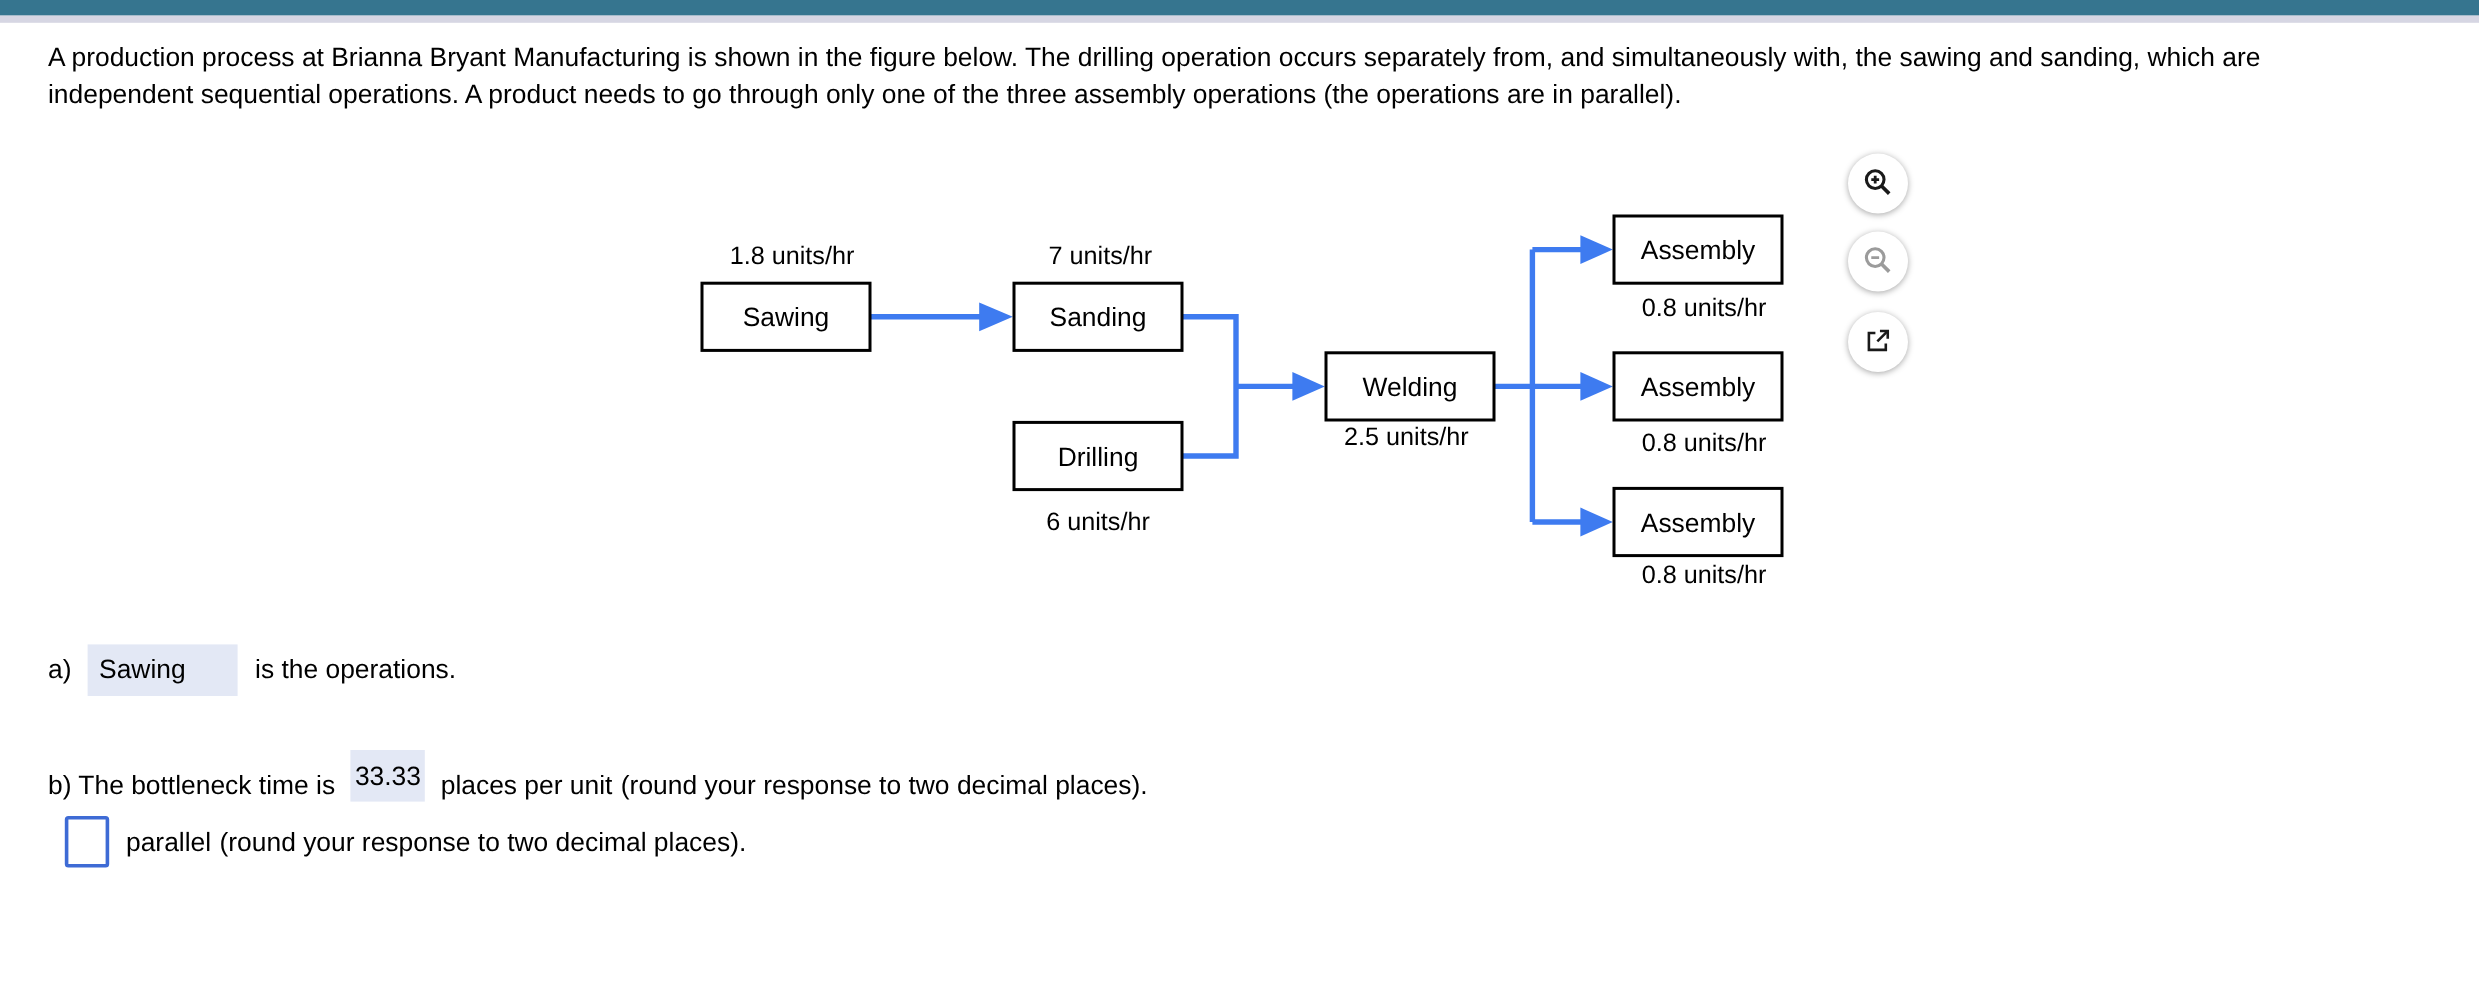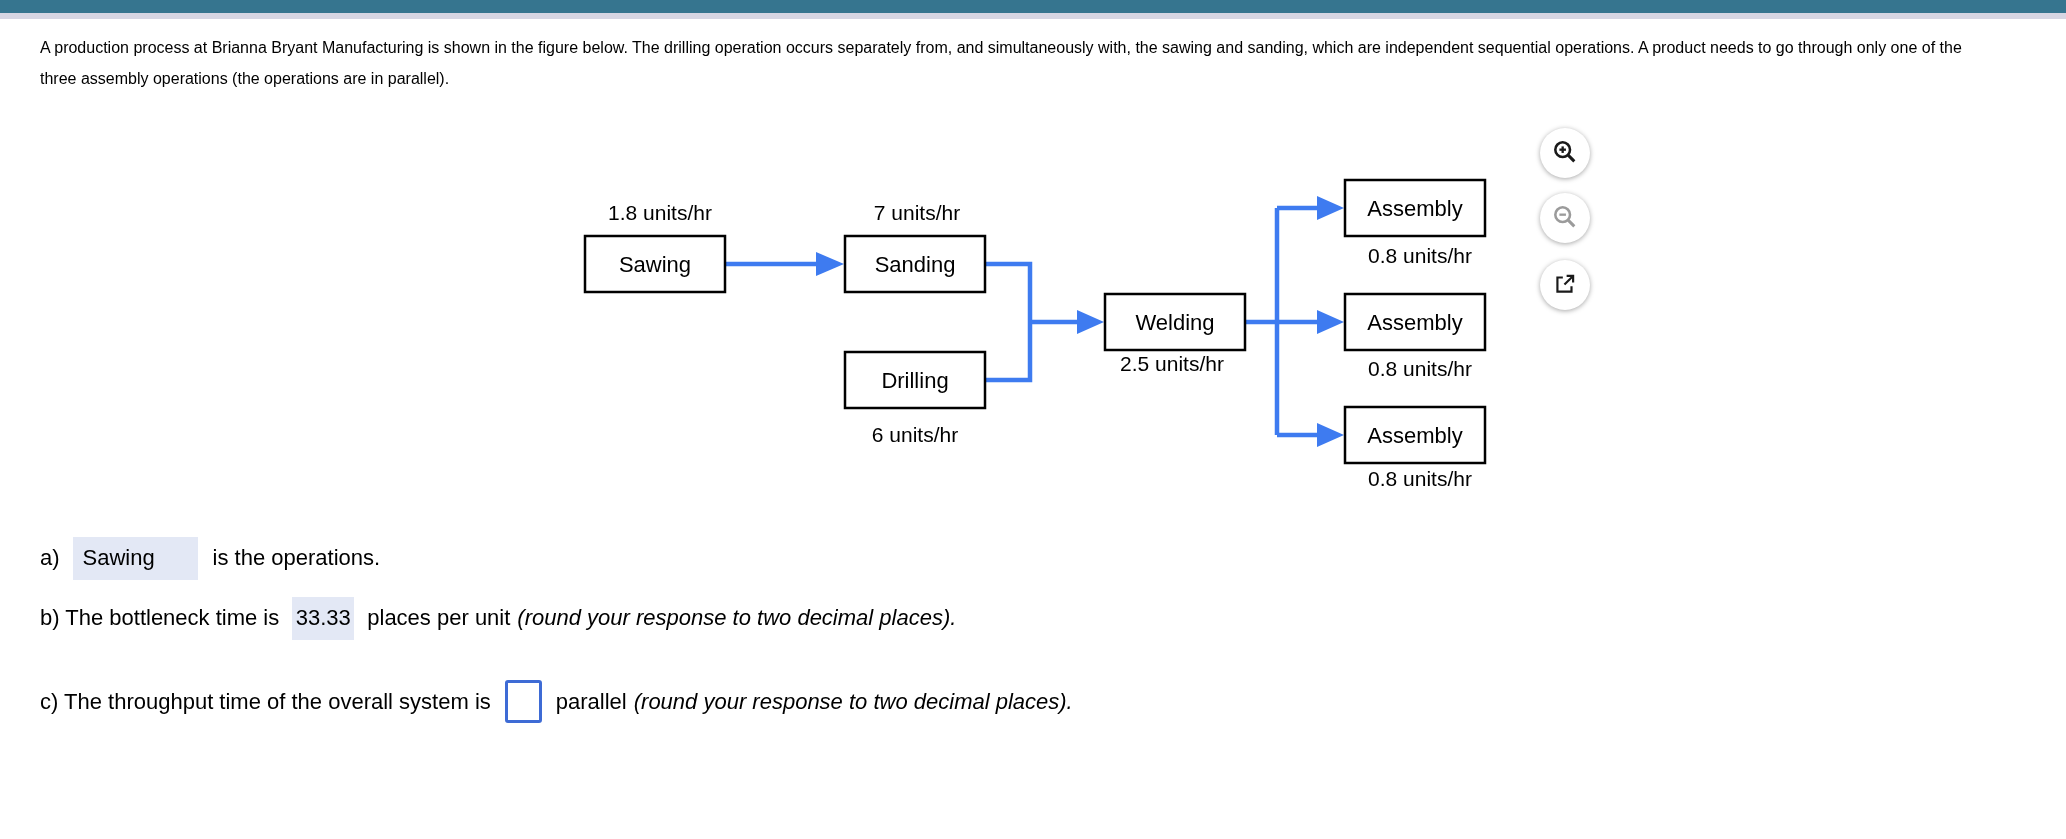--- a/index.html
+++ b/index.html
@@ -12,7 +12,7 @@
 
   .problem-text {
     position:absolute; left:40px; top:32px; width:1950px;
-    font-size:16px; line-height:31px;
+    font-size:22px; line-height:31px;
   }
 
   .diagram { position:absolute; left:560px; top:120px; }

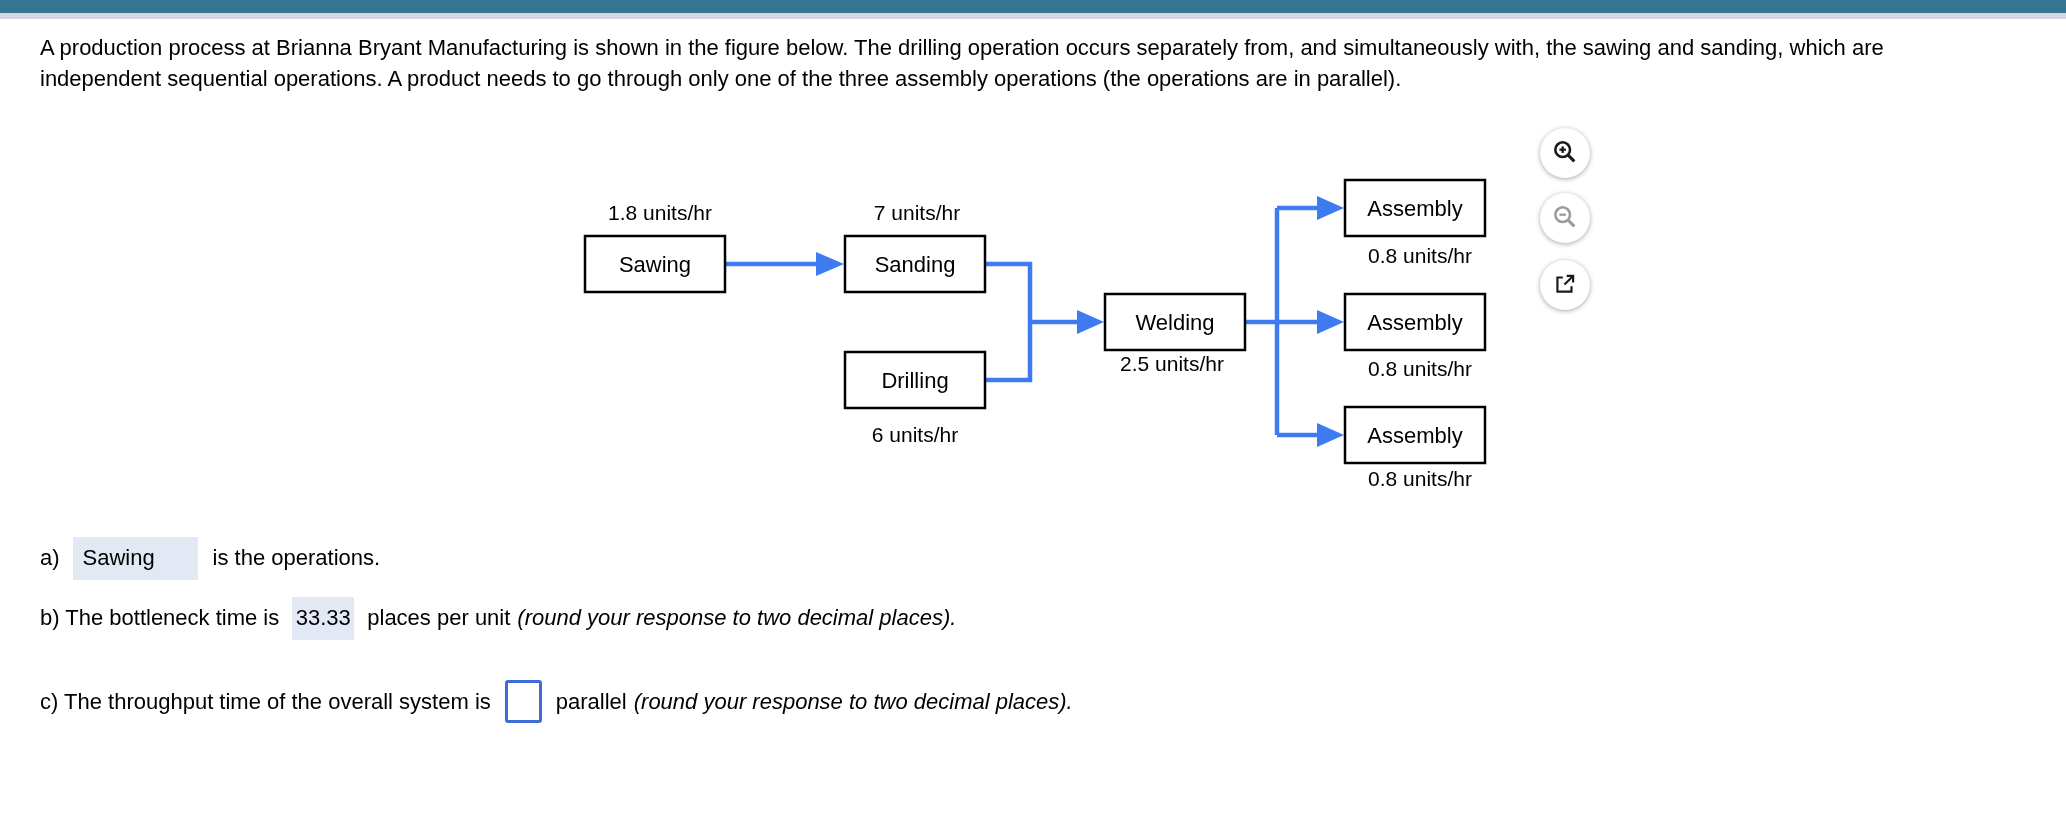--- a/index.html
+++ b/index.html
@@ -33,7 +33,7 @@
     font-size:22px; height:44px; white-space:pre;
   }
   .q-a { top:536px; }
-  .q-b { top:596px; }
+  .q-b { top:624px;align-items:flex-end; }
   .q-c { top:679px; height:45px; }
 
   .hl {

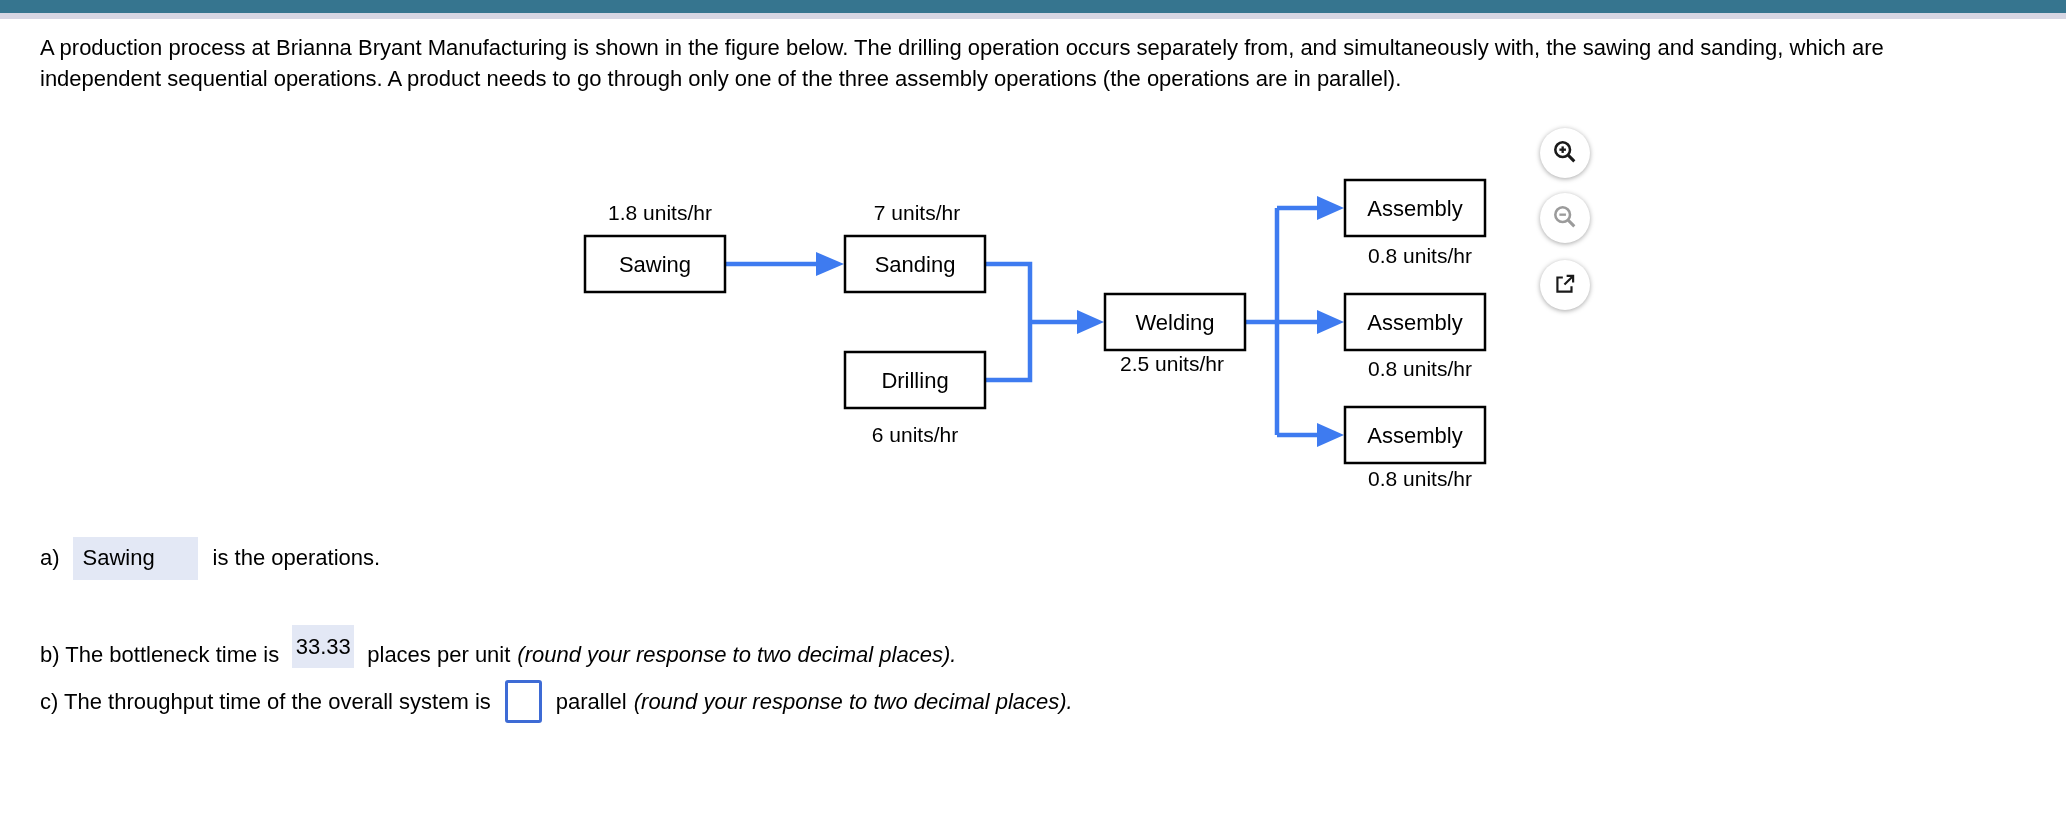--- a/index.html
+++ b/index.html
@@ -44,7 +44,7 @@
   .hl-b { width:62px; justify-content:center; margin:0 13px; }
   .gap-15 { margin-left:15px; }
   .gap-7  { margin-left:7px; }
-  .note { font-style:italic; }
+  .note { }
 
   .answer-input {
     width:37px; height:43px; box-sizing:border-box; margin:0 14px;

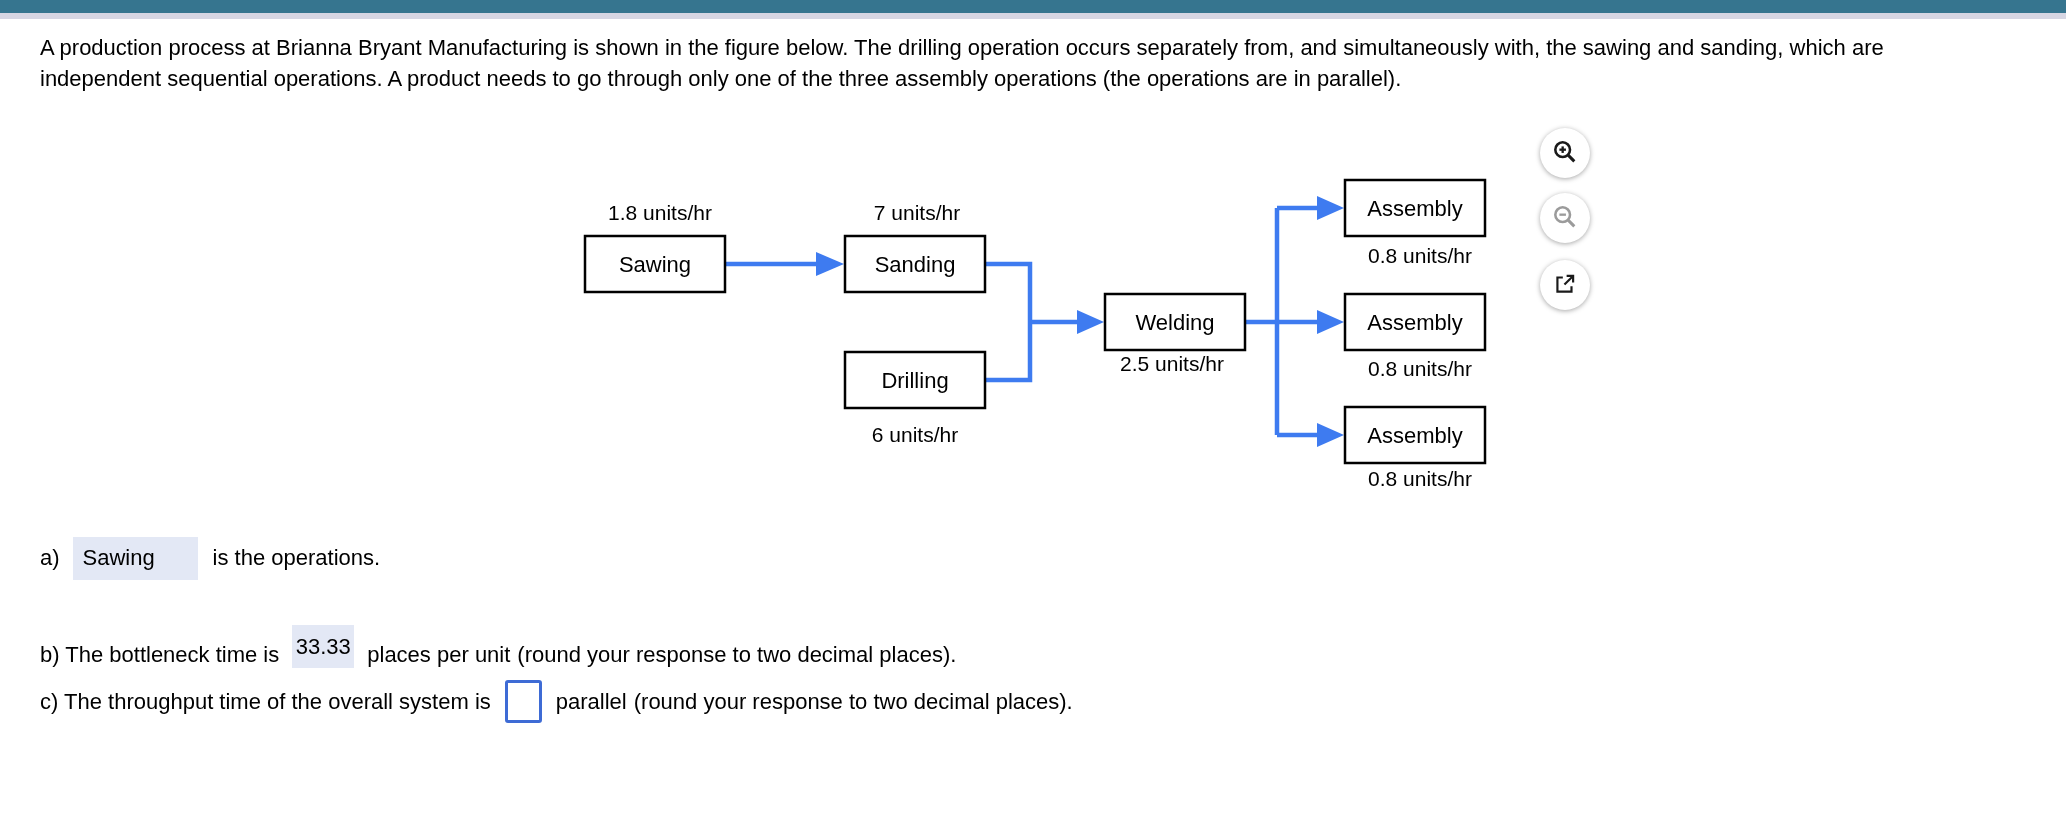--- a/index.html
+++ b/index.html
@@ -162,7 +162,6 @@
   </div>
 
   <div class="q-line q-c">
-    <span>c) The throughput time of the overall system is</span>
     <input class="answer-input" type="text" value="" style="">
     <span>parallel</span>
     <span class="note gap-7">(round your response to two decimal places).</span>

